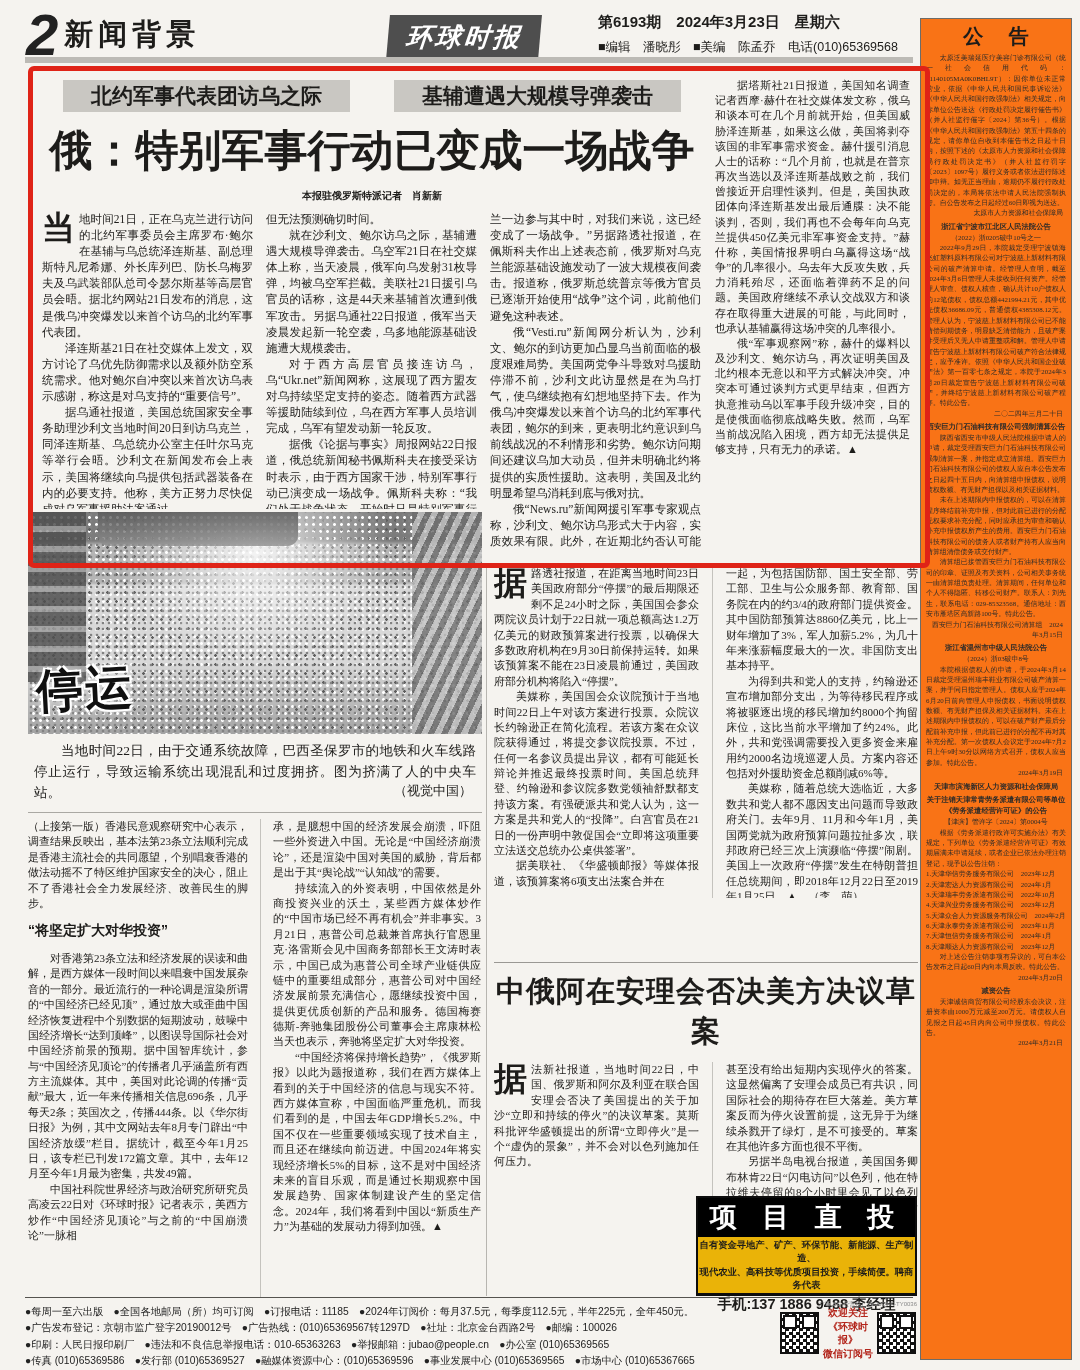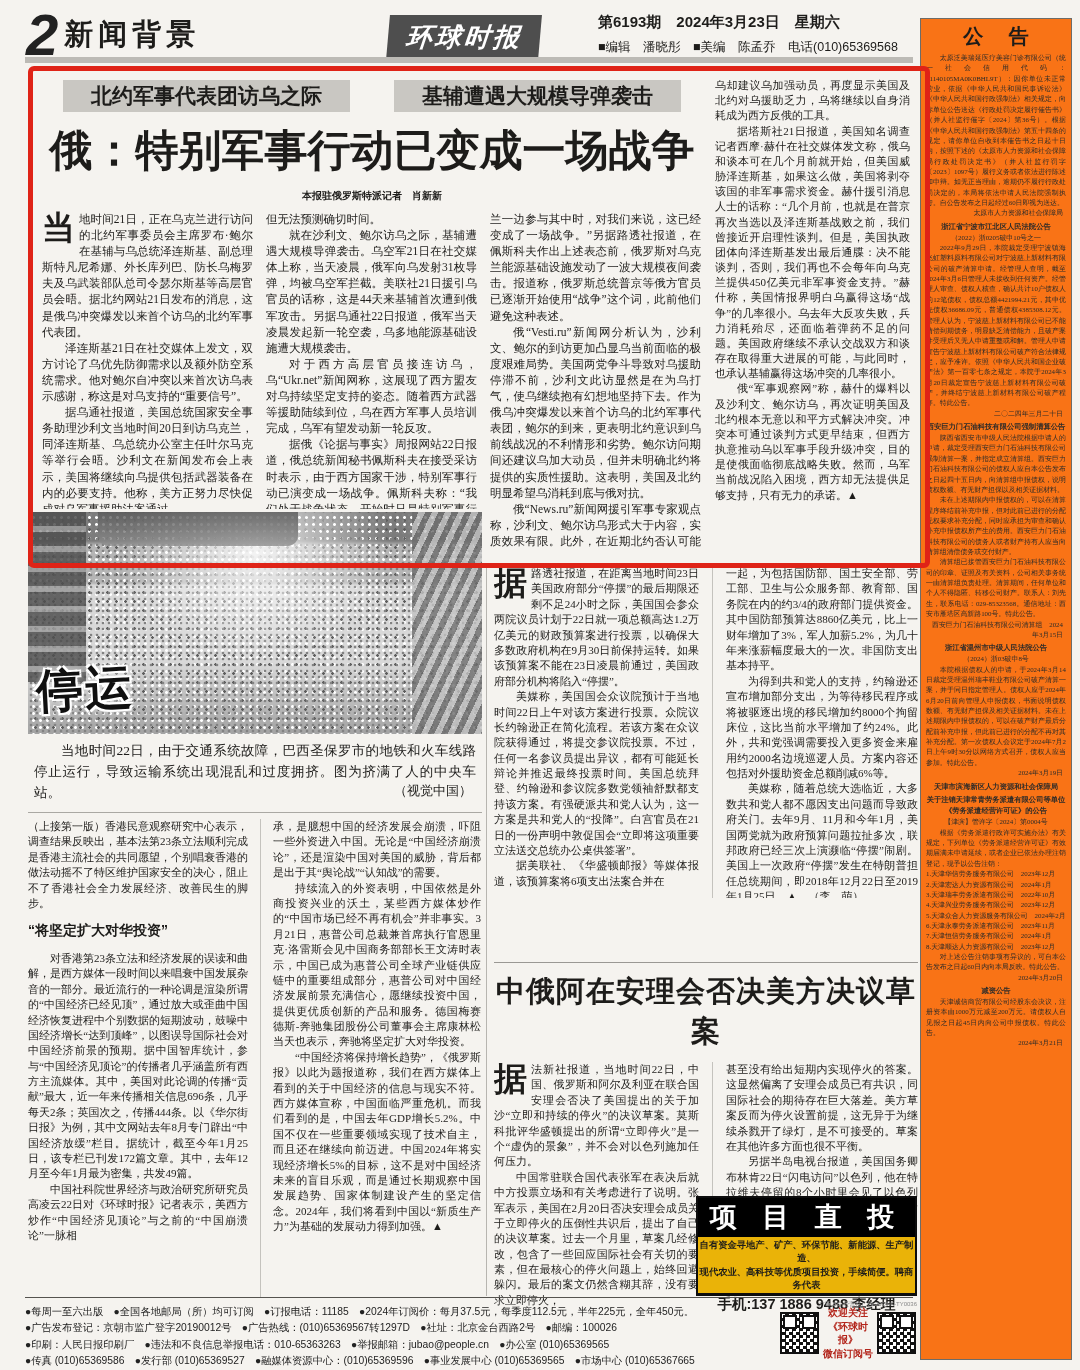--- a/index.html
+++ b/index.html
@@ -155,7 +155,6 @@
       </div>
     </div>
     <div class="main-right jt">
-      <p class="nodent">乌却建议乌加强动员，再度显示美国及北约对乌援助乏力，乌将继续以自身消耗成为西方反俄的工具。</p>
       <p class="ind">据塔斯社21日报道，美国知名调查记者西摩·赫什在社交媒体发文称，俄乌和谈本可在几个月前就开始，但美国威胁泽连斯基，如果这么做，美国将剥夺该国的非军事需求资金。赫什援引消息人士的话称：“几个月前，也就是在普京再次当选以及泽连斯基战败之前，我们曾接近开启理性谈判。但是，美国执政团体向泽连斯基发出最后通牒：决不能谈判，否则，我们再也不会每年向乌克兰提供450亿美元非军事资金支持。”赫什称，美国情报界明白乌赢得这场“战争”的几率很小。乌去年大反攻失败，兵力消耗殆尽，还面临着弹药不足的问题。美国政府继续不承认交战双方和谈存在取得重大进展的可能，与此同时，也承认基辅赢得这场冲突的几率很小。</p>
       <p class="ind">俄“军事观察网”称，赫什的爆料以及沙利文、鲍尔访乌，再次证明美国及北约根本无意以和平方式解决冲突。冲突本可通过谈判方式更早结束，但西方执意推动乌以军事手段升级冲突，目的是使俄面临彻底战略失败。然而，乌军当前战况陷入困境，西方却无法提供足够支持，只有无力的承诺。▲</p>
     </div>

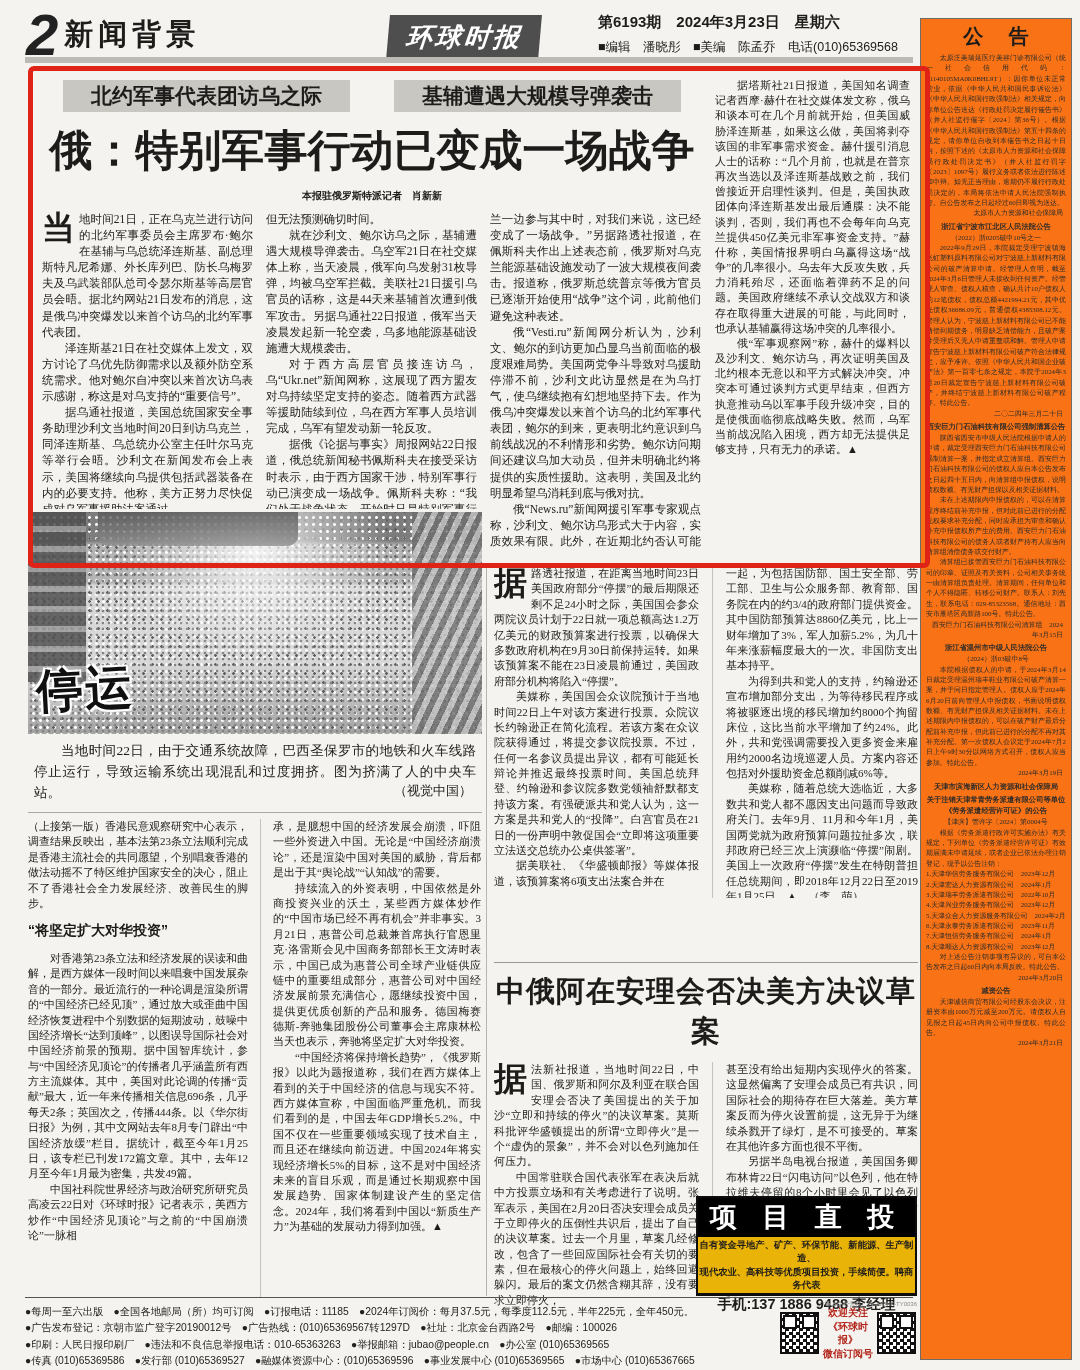--- a/index.html
+++ b/index.html
@@ -199,7 +199,6 @@
     <div class="twocol">
       <div class="tc a3c1 jt">
         <p class="nodent"><span class="dropcap">据</span><span>法新社报道，当地时间22日，中国、俄罗斯和阿尔及利亚在联合国安理会否决了美国提出的关于加沙“立即和持续的停火”的决议草案。莫斯科批评华盛顿提出的所谓“立即停火”是一个“虚伪的景象”，并不会对以色列施加任何压力。</span></p>
-        <p class="ind">中国常驻联合国代表张军在表决后就中方投票立场和有关考虑进行了说明。张军表示，美国在2月20日否决安理会成员关于立即停火的压倒性共识后，提出了自己的决议草案。过去一个月里，草案几经修改，包含了一些回应国际社会有关切的要素，但在最核心的停火问题上，始终回避躲闪。最后的案文仍然含糊其辞，没有要求立即停火，</p>
       </div>
       <div class="tc a3c2 jt">
         <p class="nodent">甚至没有给出短期内实现停火的答案。这显然偏离了安理会成员已有共识，同国际社会的期待存在巨大落差。美方草案反而为停火设置前提，这无异于为继续杀戮开了绿灯，是不可接受的。草案在其他许多方面也很不平衡。</p>

